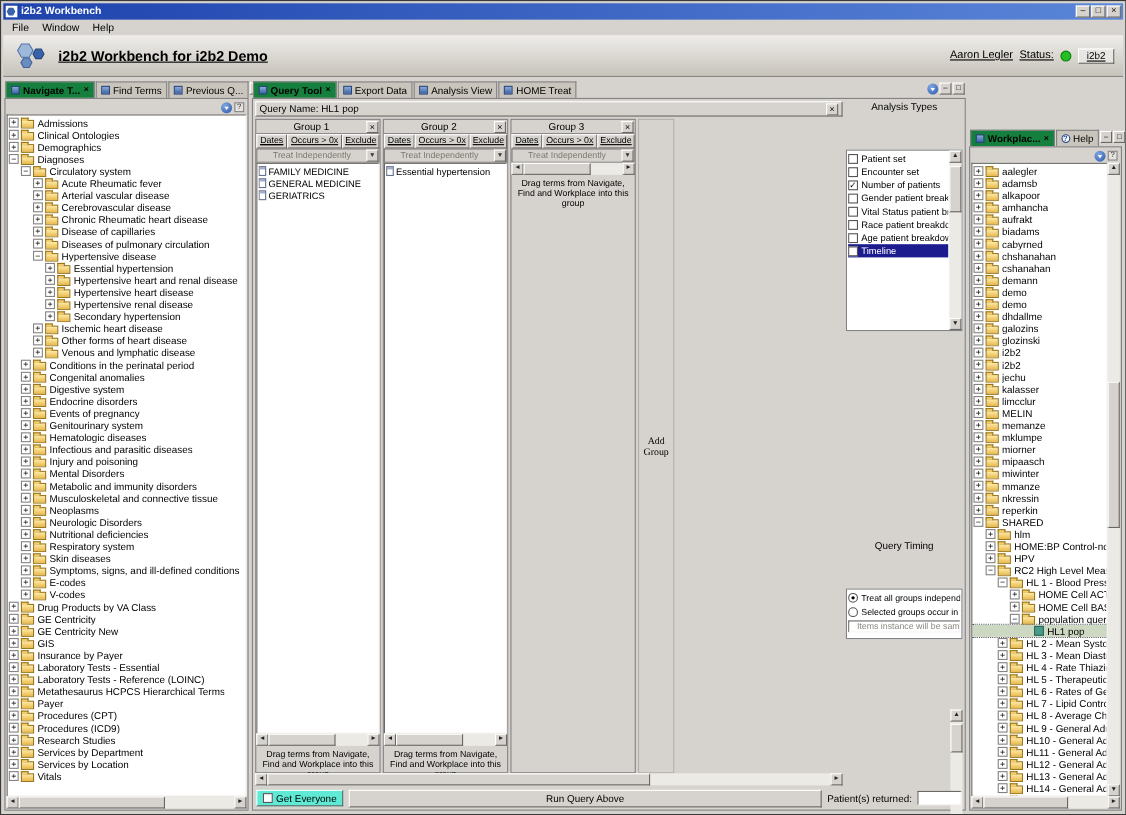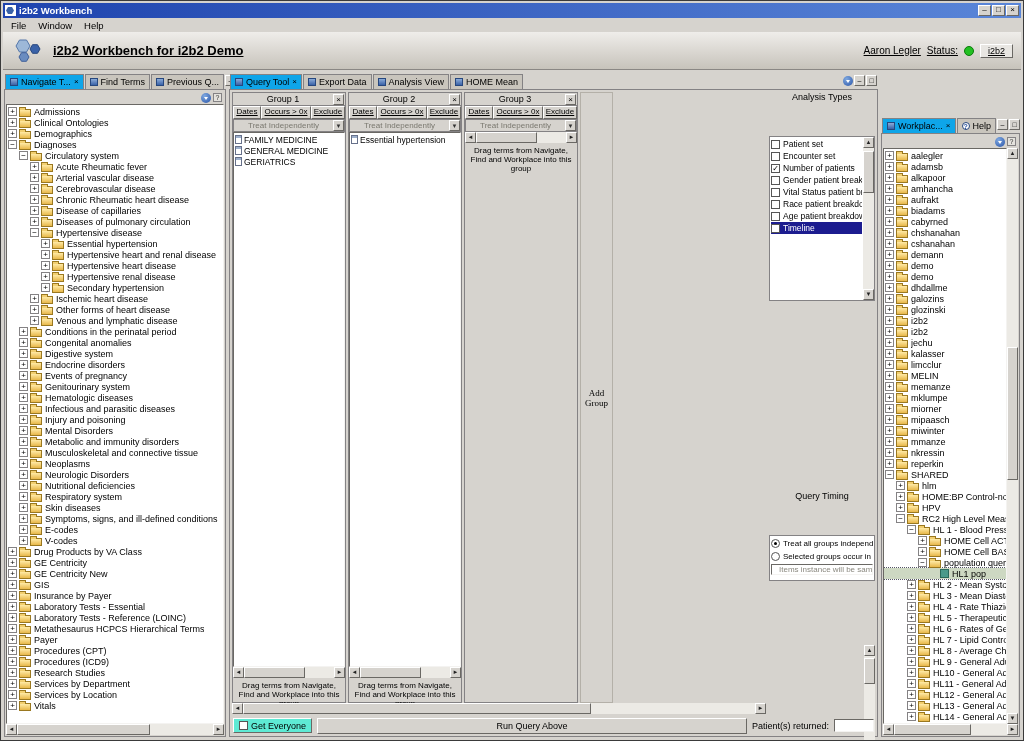--- a/index.html
+++ b/index.html
@@ -33,7 +33,7 @@
   .tabrow{height:17px;flex:none;display:flex;align-items:flex-end;gap:1px;padding:1px 1px 0;}
   .tab{display:flex;align-items:center;gap:3px;padding:1px 4px;height:15px;border:1px solid #848284;border-bottom:none;
        background:#c9c5bd;font-size:9px;white-space:nowrap;}
-  .tab.active{background:#0ea5e9;}
+  .tab.active{background:#15803d;font-weight:bold;}
   .tabicon{width:8px;height:8px;background:linear-gradient(#8cacd8,#3a62a8);border:1px solid #27477e;flex:none;}
   .tabicon.helpicon{background:#fff;color:#2a52a0;font-weight:bold;font-size:7px;line-height:7px;text-align:center;border-radius:50%;}
   .tabx{font-size:8px;line-height:8px;}

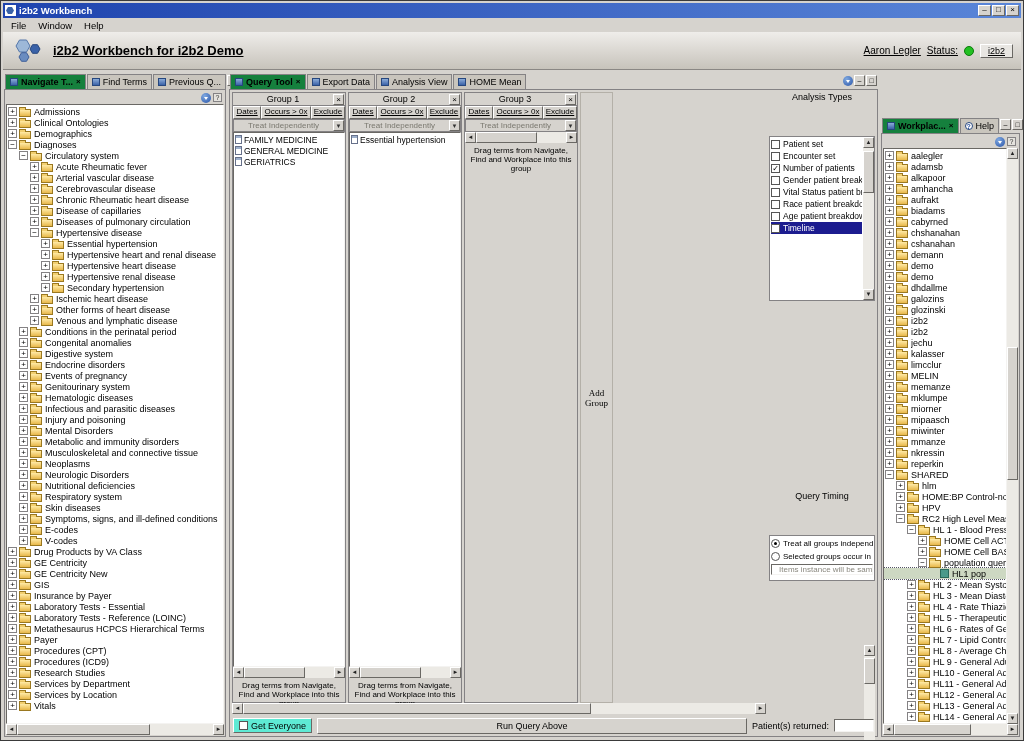--- a/index.html
+++ b/index.html
@@ -493,7 +493,7 @@
           </span>
           <span class="tab">
             <span class="tabicon"></span>
-            <span class="tablabel">HOME Mean</span>
+            <span class="tablabel">HOME Treat</span>
           </span>
           <span class="tabbtns">
             <span class="circleicon"></span>

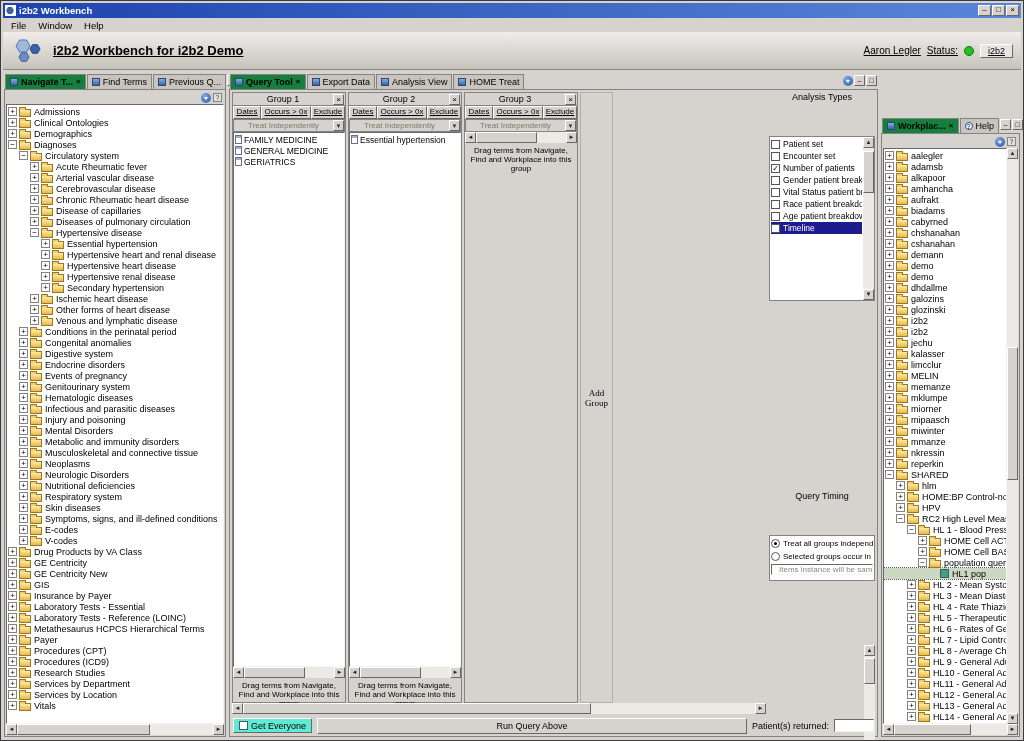--- a/index.html
+++ b/index.html
@@ -504,6 +504,10 @@
       <div class="panelbody">
         <div class="centerTop">
           <div class="leftCol">
+            <div class="querybar">
+              <span>Query Name: HL1 pop</span>
+              <span class="qx"></span>
+            </div>
             <div class="groupsRow">
               <div class="groupsArea" id="groupsArea">
                   <div class="group">

